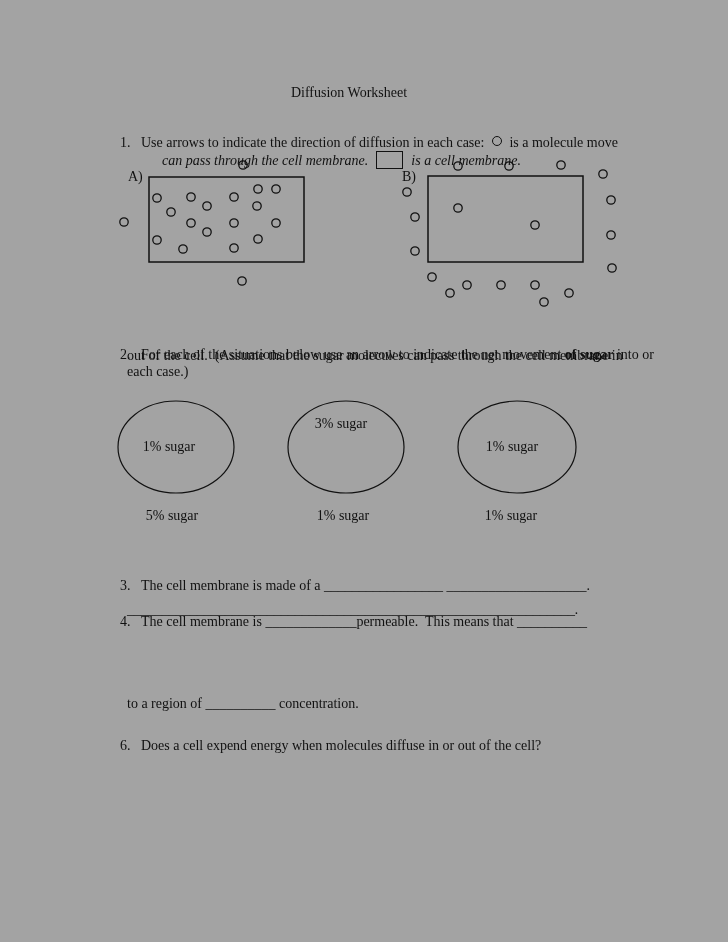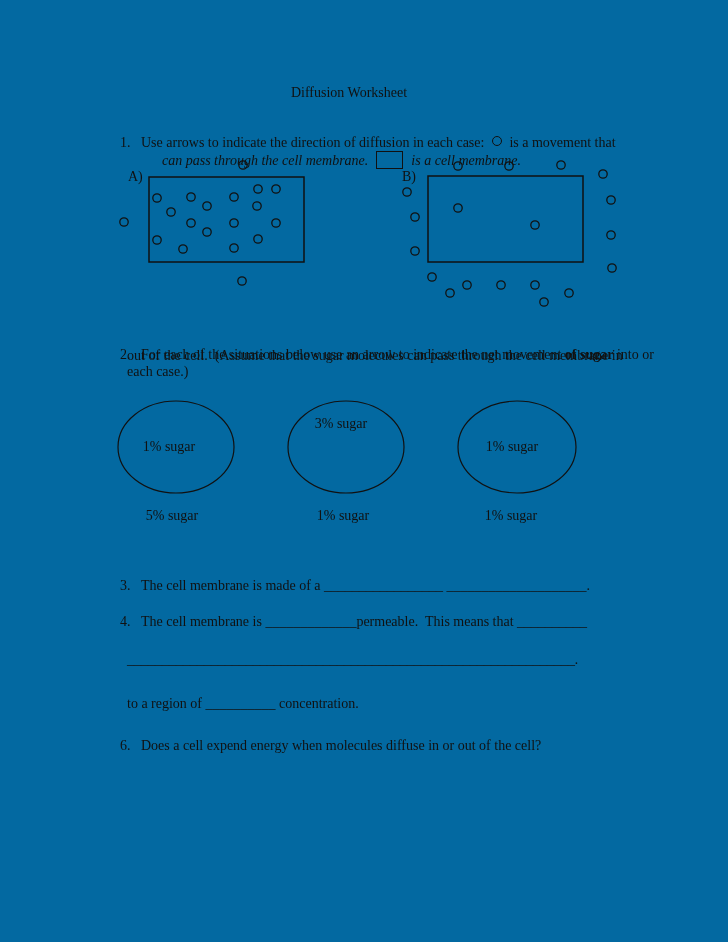--- a/index.html
+++ b/index.html
@@ -7,7 +7,7 @@
     position: relative;
     width: 728px;
     height: 942px;
-    background: #0369a1;
+    background: #a3a3a3;
     font-family: "Liberation Serif", serif;
     font-size: 14px;
     color: #111111;

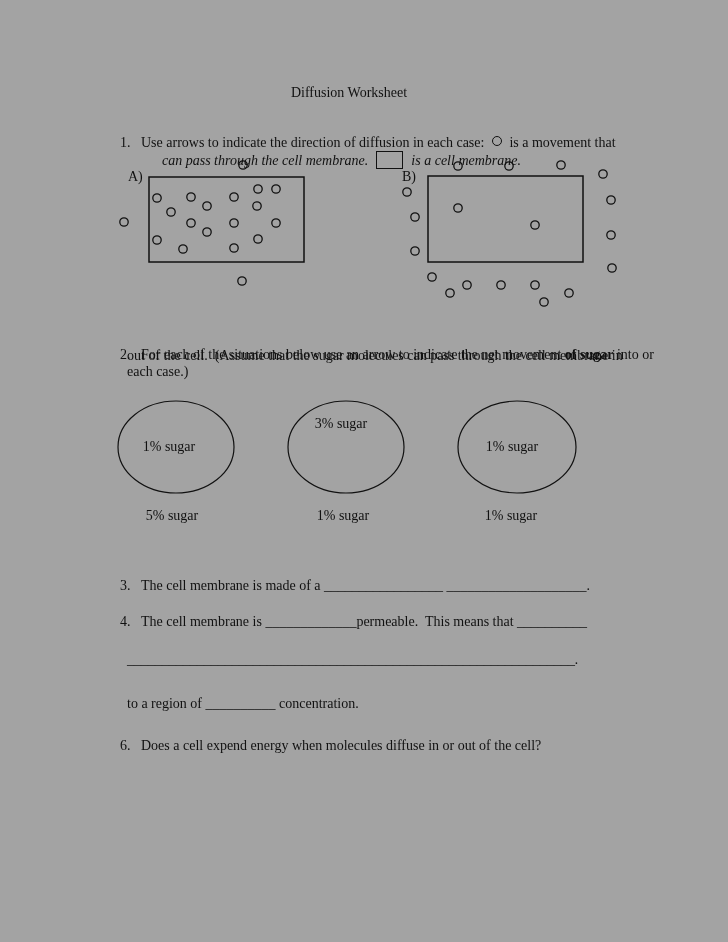--- a/index.html
+++ b/index.html
@@ -103,7 +103,7 @@
   <div class="line center" style="left:0px; top:85px; width:698px;">Diffusion Worksheet</div>
 
   <div class="line" style="left:106px; top:119px;">
-    <span class="num">1.</span><span>Use arrows to indicate the direction of diffusion in each case:</span><span class="inline-circle"></span><span>is a movement that</span>
+    <span class="num">1.</span><span>Use arrows to indicate the direction of diffusion in each case:</span><span class="inline-circle"></span><span>is a molecule move</span>
   </div>
   <div class="line" style="left:148px; top:135px;font-style:italic;">
     <span>can pass through the cell membrane.</span><span class="inline-box"></span><span>is a cell membrane.</span>

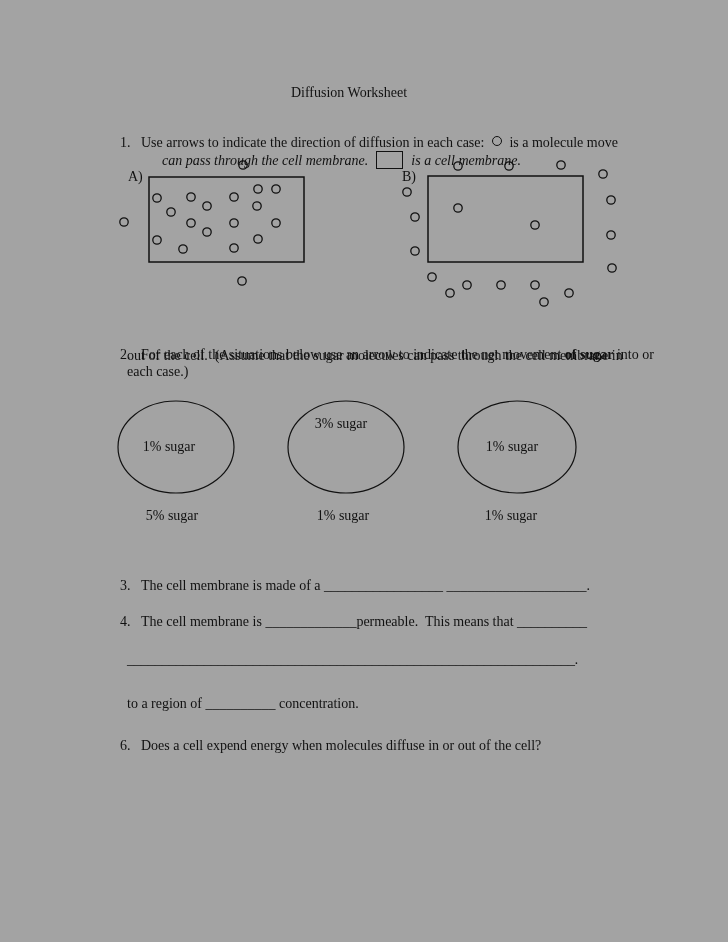--- a/index.html
+++ b/index.html
@@ -133,7 +133,7 @@
   <div class="line" style="left:106px; top:598px;">
     <span class="num">4.</span><span>The cell membrane is _____________permeable.  This means that __________</span>
   </div>
-  <div class="line" style="left:127px; top:652px;font-style:italic;">________________________________________________________________.</div>
+  <div class="line" style="left:127px; top:602px;font-style:italic;">________________________________________________________________.</div>
 
   <div class="line" style="left:127px; top:696px;">to a region of __________ concentration.</div>
 

